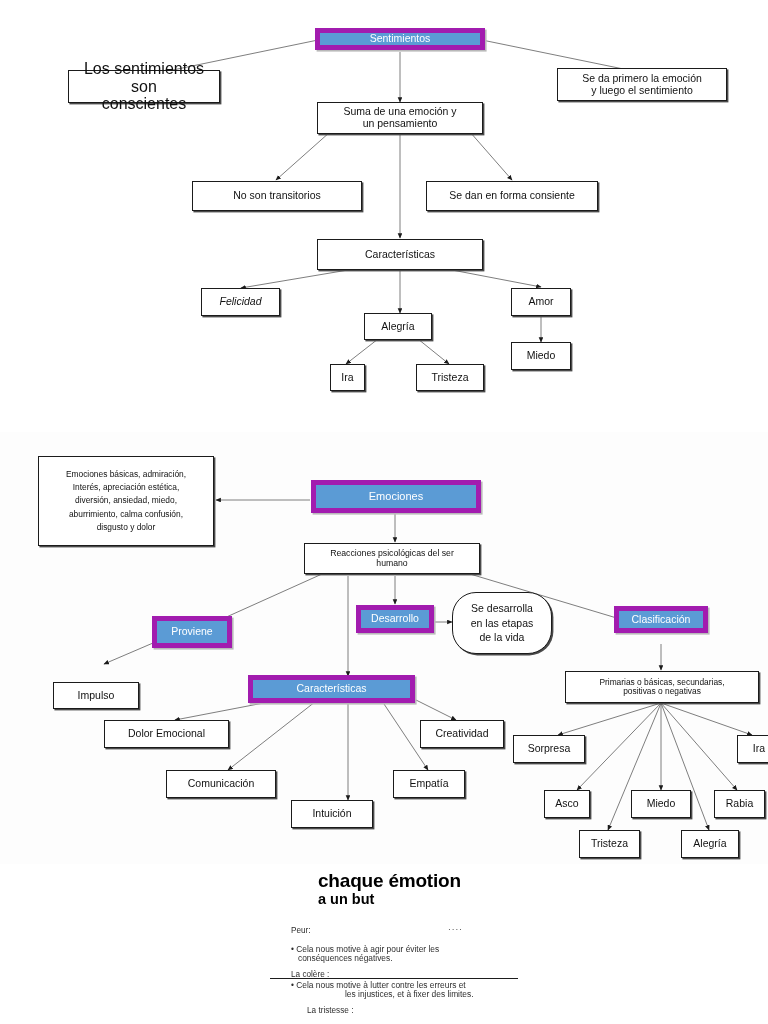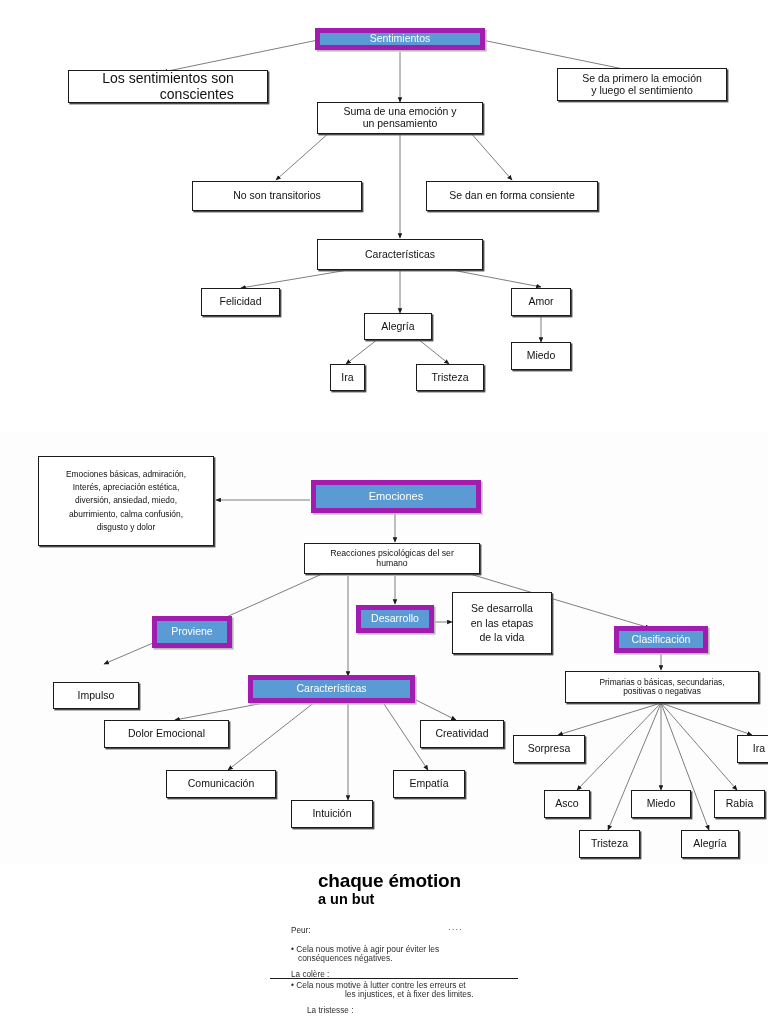--- a/index.html
+++ b/index.html
@@ -145,7 +145,7 @@
 
     <div class="node blue" style="left:315px; top:28px; width:170px; height:22px; font-size:10.5px;">Sentimientos</div>
 
-    <div class="node" style="left:68px; top:70px; width:200px; height:33px; font-size:14px;text-align:right;">Los sentimientos son
+    <div class="node" style="left:68px; top:70px; width:152px; height:33px; font-size:16px;">Los sentimientos son
 conscientes</div>
 
     <div class="node" style="left:557px; top:68px; width:170px; height:33px; font-size:10.5px;">Se da primero la emoción

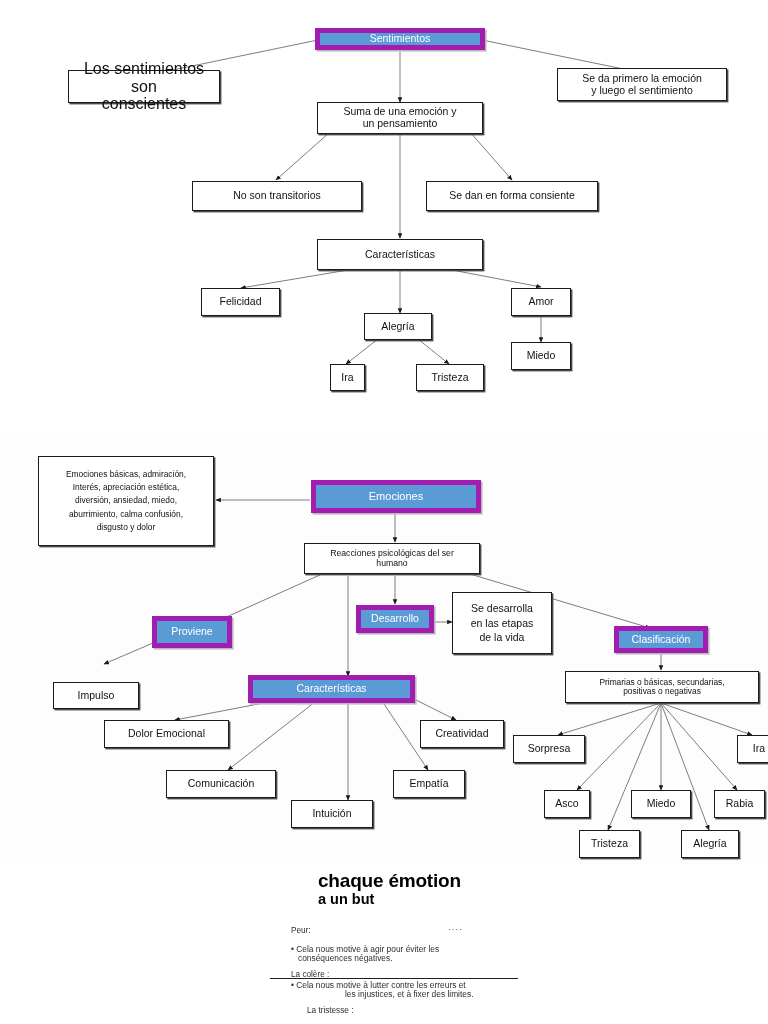--- a/index.html
+++ b/index.html
@@ -160,7 +160,7 @@
 
     <div class="node" style="left:317px; top:239px; width:166px; height:31px; font-size:10.5px;">Características</div>
 
-    <div class="node" style="left:201px; top:288px; width:79px; height:28px; font-size:10.5px;">Felicidad</div>
+    <div class="node" style="left:201px; top:288px; width:79px; height:28px; font-size:10.5px;font-style:italic;">Felicidad</div>
 
     <div class="node" style="left:364px; top:313px; width:68px; height:27px; font-size:10.5px;">Alegría</div>
 

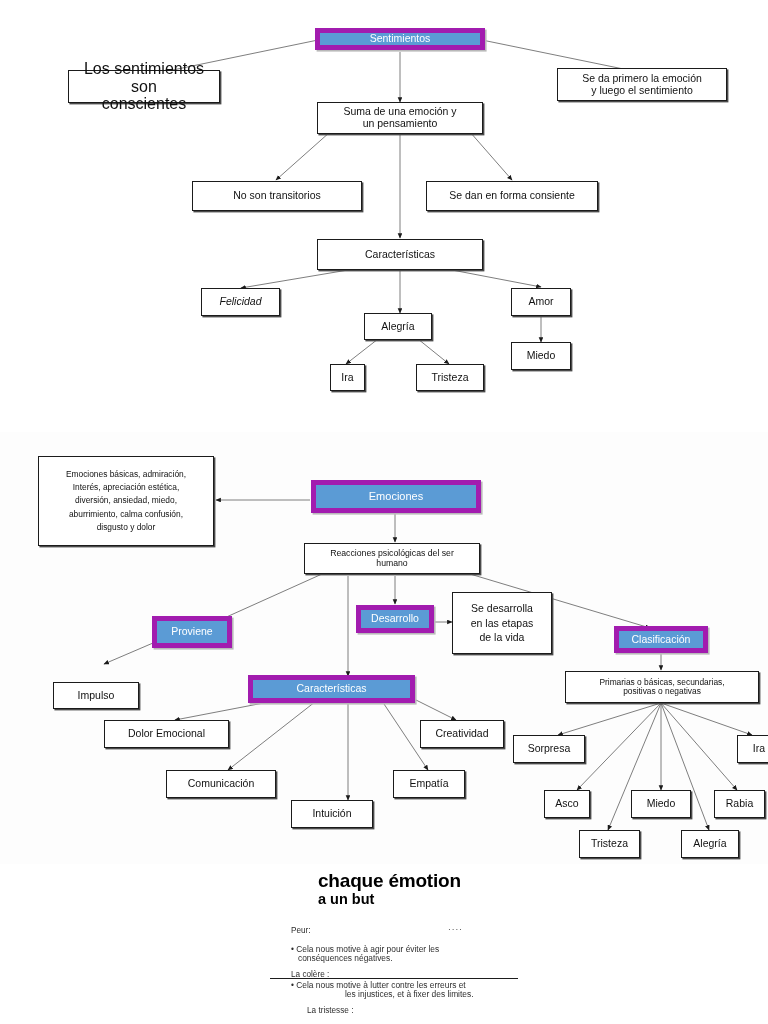--- a/index.html
+++ b/index.html
@@ -234,7 +234,7 @@
 
     <div class="node blue" style="left:356px; top:173px; width:78px; height:28px; font-size:10.5px;">Desarrollo</div>
 
-    <div class="node" style="left:452px; top:160px; width:100px; height:62px; font-size:10.5px; line-height:1.4;">Se desarrolla
+    <div class="node" style="left:452px; top:160px; width:100px; height:62px; font-size:10.5px; line-height:1.4;border-radius:24px;">Se desarrolla
 en las etapas
 de la vida</div>
 

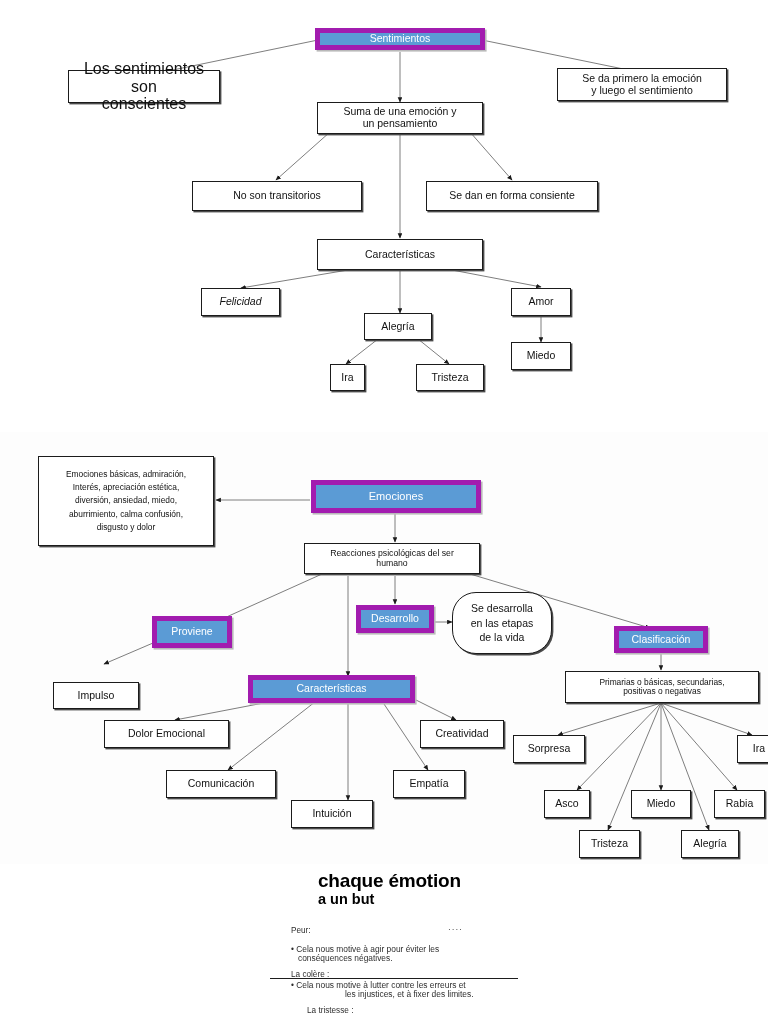--- a/index.html
+++ b/index.html
@@ -238,7 +238,7 @@
 en las etapas
 de la vida</div>
 
-    <div class="node blue" style="left:614px; top:194px; width:94px; height:27px; font-size:10.5px;">Clasificación</div>
+    <div class="node blue" style="left:614px; top:174px; width:94px; height:27px; font-size:10.5px;">Clasificación</div>
 
     <div class="node" style="left:565px; top:239px; width:194px; height:32px; font-size:8.4px;">Primarias o básicas, secundarias,
 positivas o negativas</div>

